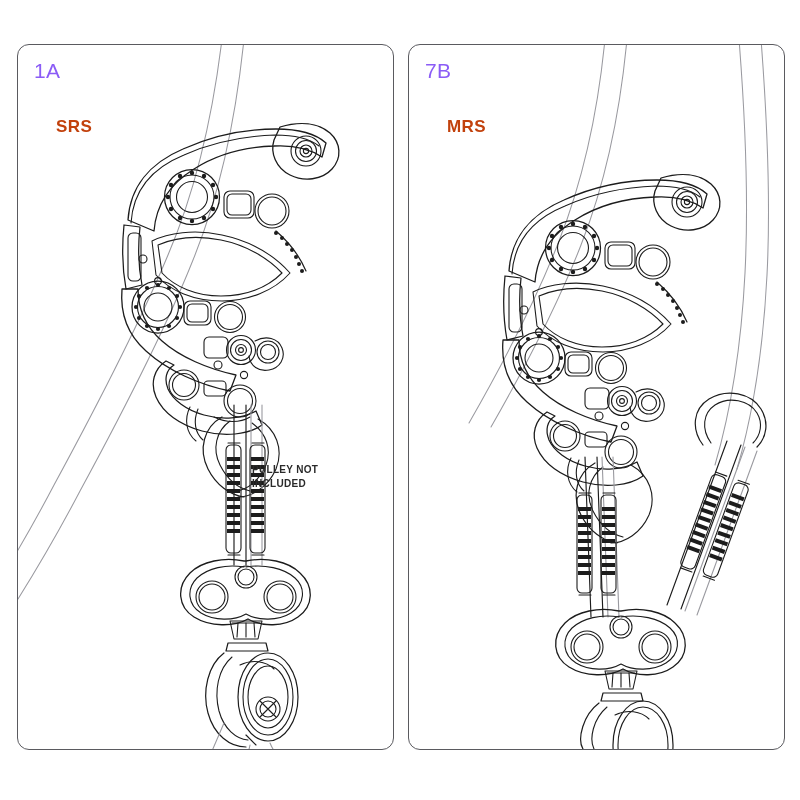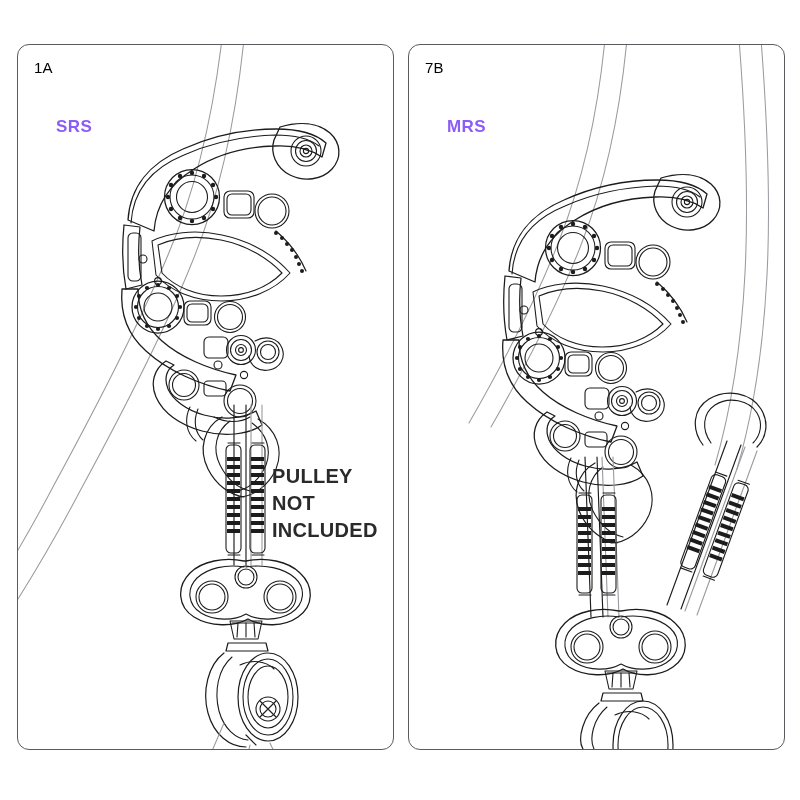--- a/index.html
+++ b/index.html
@@ -14,7 +14,7 @@
   #panel-b{left:408px;width:375px;}
 
   .panel-id{position:absolute;left:16px;top:14px;
-            font-size:15px;color:#000000;letter-spacing:.2px;}
+            font-size:21px;color:#8b5cf6;letter-spacing:.2px;}
   .panel-title{position:absolute;left:38px;top:72px;
                font-size:17px;font-weight:bold;color:#8b5cf6;
                letter-spacing:.4px;}

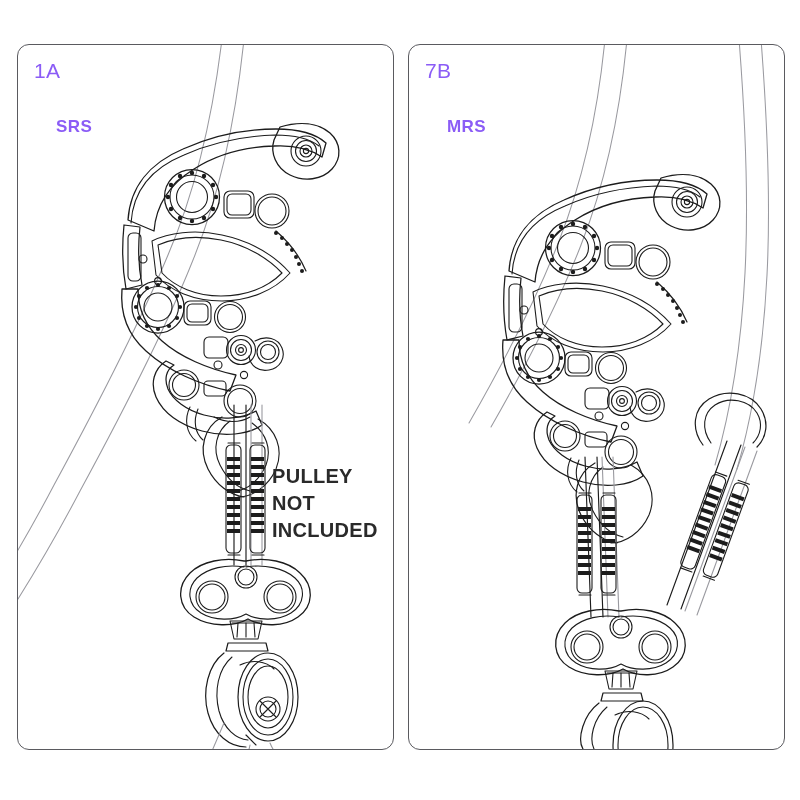--- a/index.html
+++ b/index.html
@@ -16,7 +16,7 @@
   .panel-id{position:absolute;left:16px;top:14px;
             font-size:21px;color:#8b5cf6;letter-spacing:.2px;}
   .panel-title{position:absolute;left:38px;top:72px;
-               font-size:17px;font-weight:bold;color:#8b5cf6;
+               font-size:17px;font-weight:bold;color:#c2410c;
                letter-spacing:.4px;}
 
   .note{position:absolute;font-size:20px;font-weight:bold;

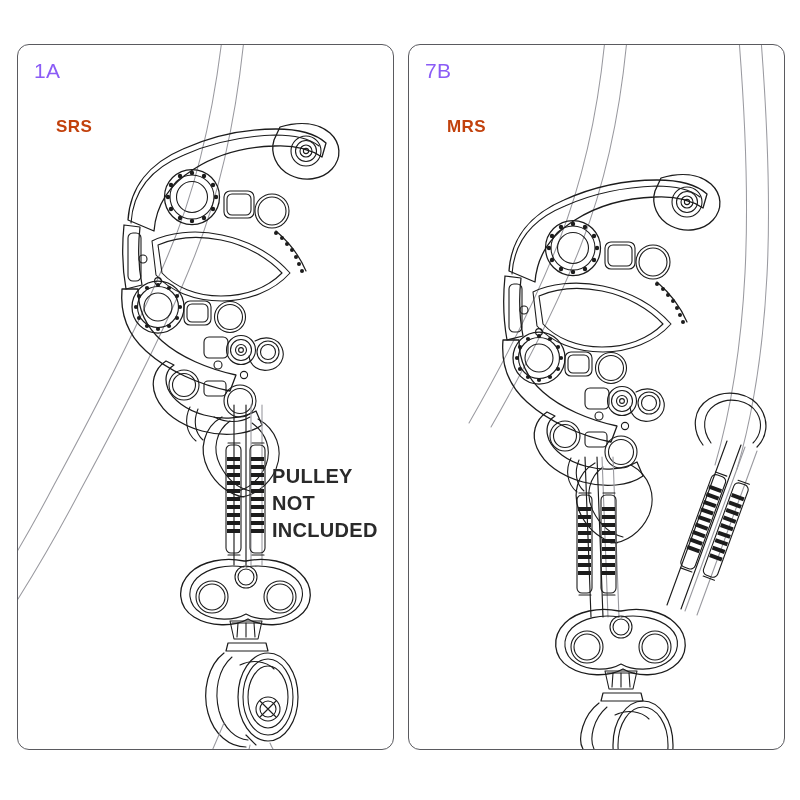--- a/index.html
+++ b/index.html
@@ -19,9 +19,9 @@
                font-size:17px;font-weight:bold;color:#c2410c;
                letter-spacing:.4px;}
 
-  .note{position:absolute;font-size:20px;font-weight:bold;
+  .note{position:absolute;font-size:10px;font-weight:bold;
         color:#2a2a2a;line-height:1.35;letter-spacing:.3px;
-        white-space:pre-line;padding-left:20px;}
+        white-space:pre-line;}
   #note-a{left:234px;top:418px;}
 
   .art{position:absolute;left:0;top:0;}

